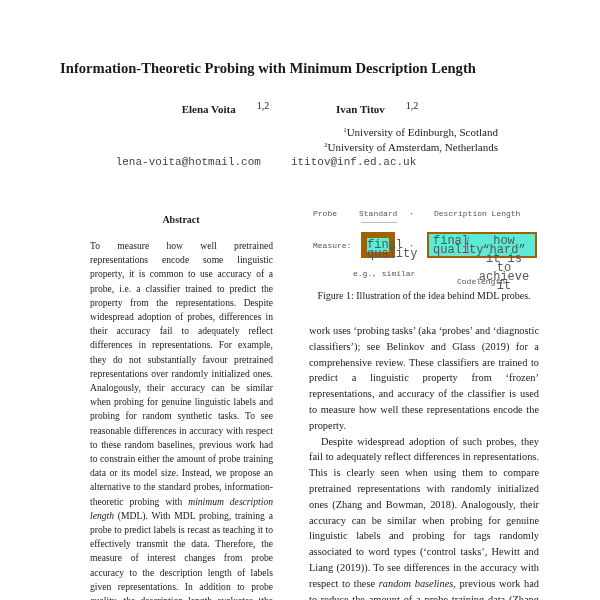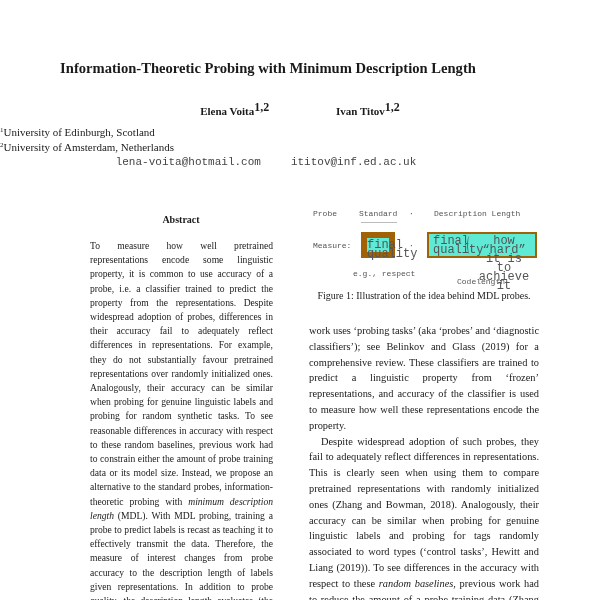--- a/index.html
+++ b/index.html
@@ -11,7 +11,7 @@
              font-size: 11px; font-weight: bold; }
   .author { display: inline-block; }
   .author + .author { margin-left: 64px; }
-  .author sup { font-weight: bold; font-size: 12px; vertical-align: 4px; }
+  .author sup { font-weight: normal; font-size: 10px; vertical-align: 4px; margin-left: 21px; }
   .affil { position: absolute; left: 0; width: 548px; text-align: left; font-size: 11px; }
   .affil sup { font-size: 7px; vertical-align: 4px; }
   .affil1 { top: 126px; }

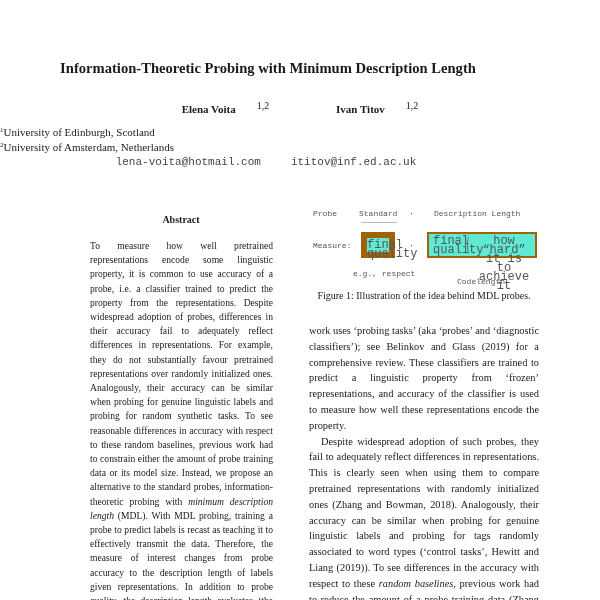--- a/index.html
+++ b/index.html
@@ -12,7 +12,7 @@
   .author { display: inline-block; }
   .author + .author { margin-left: 64px; }
   .author sup { font-weight: normal; font-size: 10px; vertical-align: 4px; margin-left: 21px; }
-  .affil { position: absolute; left: 0; width: 548px; text-align: left; font-size: 11px; }
+  .affil { position: absolute; left: 0; width: 498px; text-align: right; font-size: 11px; }
   .affil sup { font-size: 7px; vertical-align: 4px; }
   .affil1 { top: 126px; }
   .affil2 { top: 141px; }

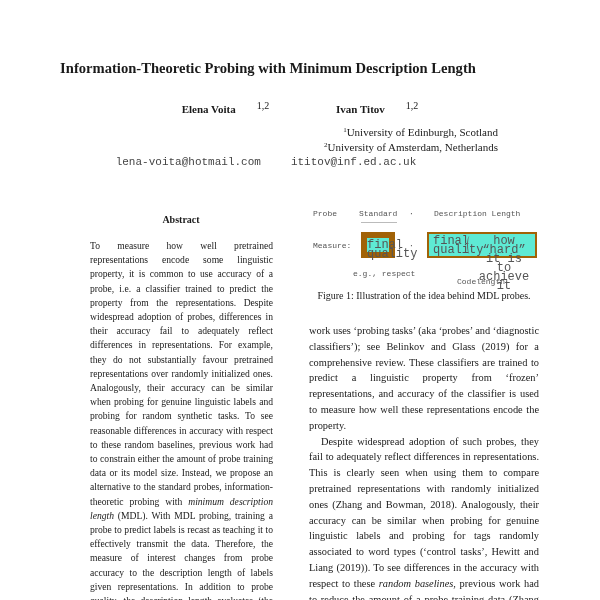--- a/index.html
+++ b/index.html
@@ -86,7 +86,7 @@
     </div>
   </div>
 
-  <span class="fig-el" style="left:44px; top:64px;">e.g., respect</span>
+  <span class="fig-el" style="left:44px; top:64px;">e.g., similar</span>
   <span class="fig-el" style="left:148px; top:72px;">Codelength</span>
 </div>
 <div class="caption">Figure 1: Illustration of the idea behind MDL probes.</div>

